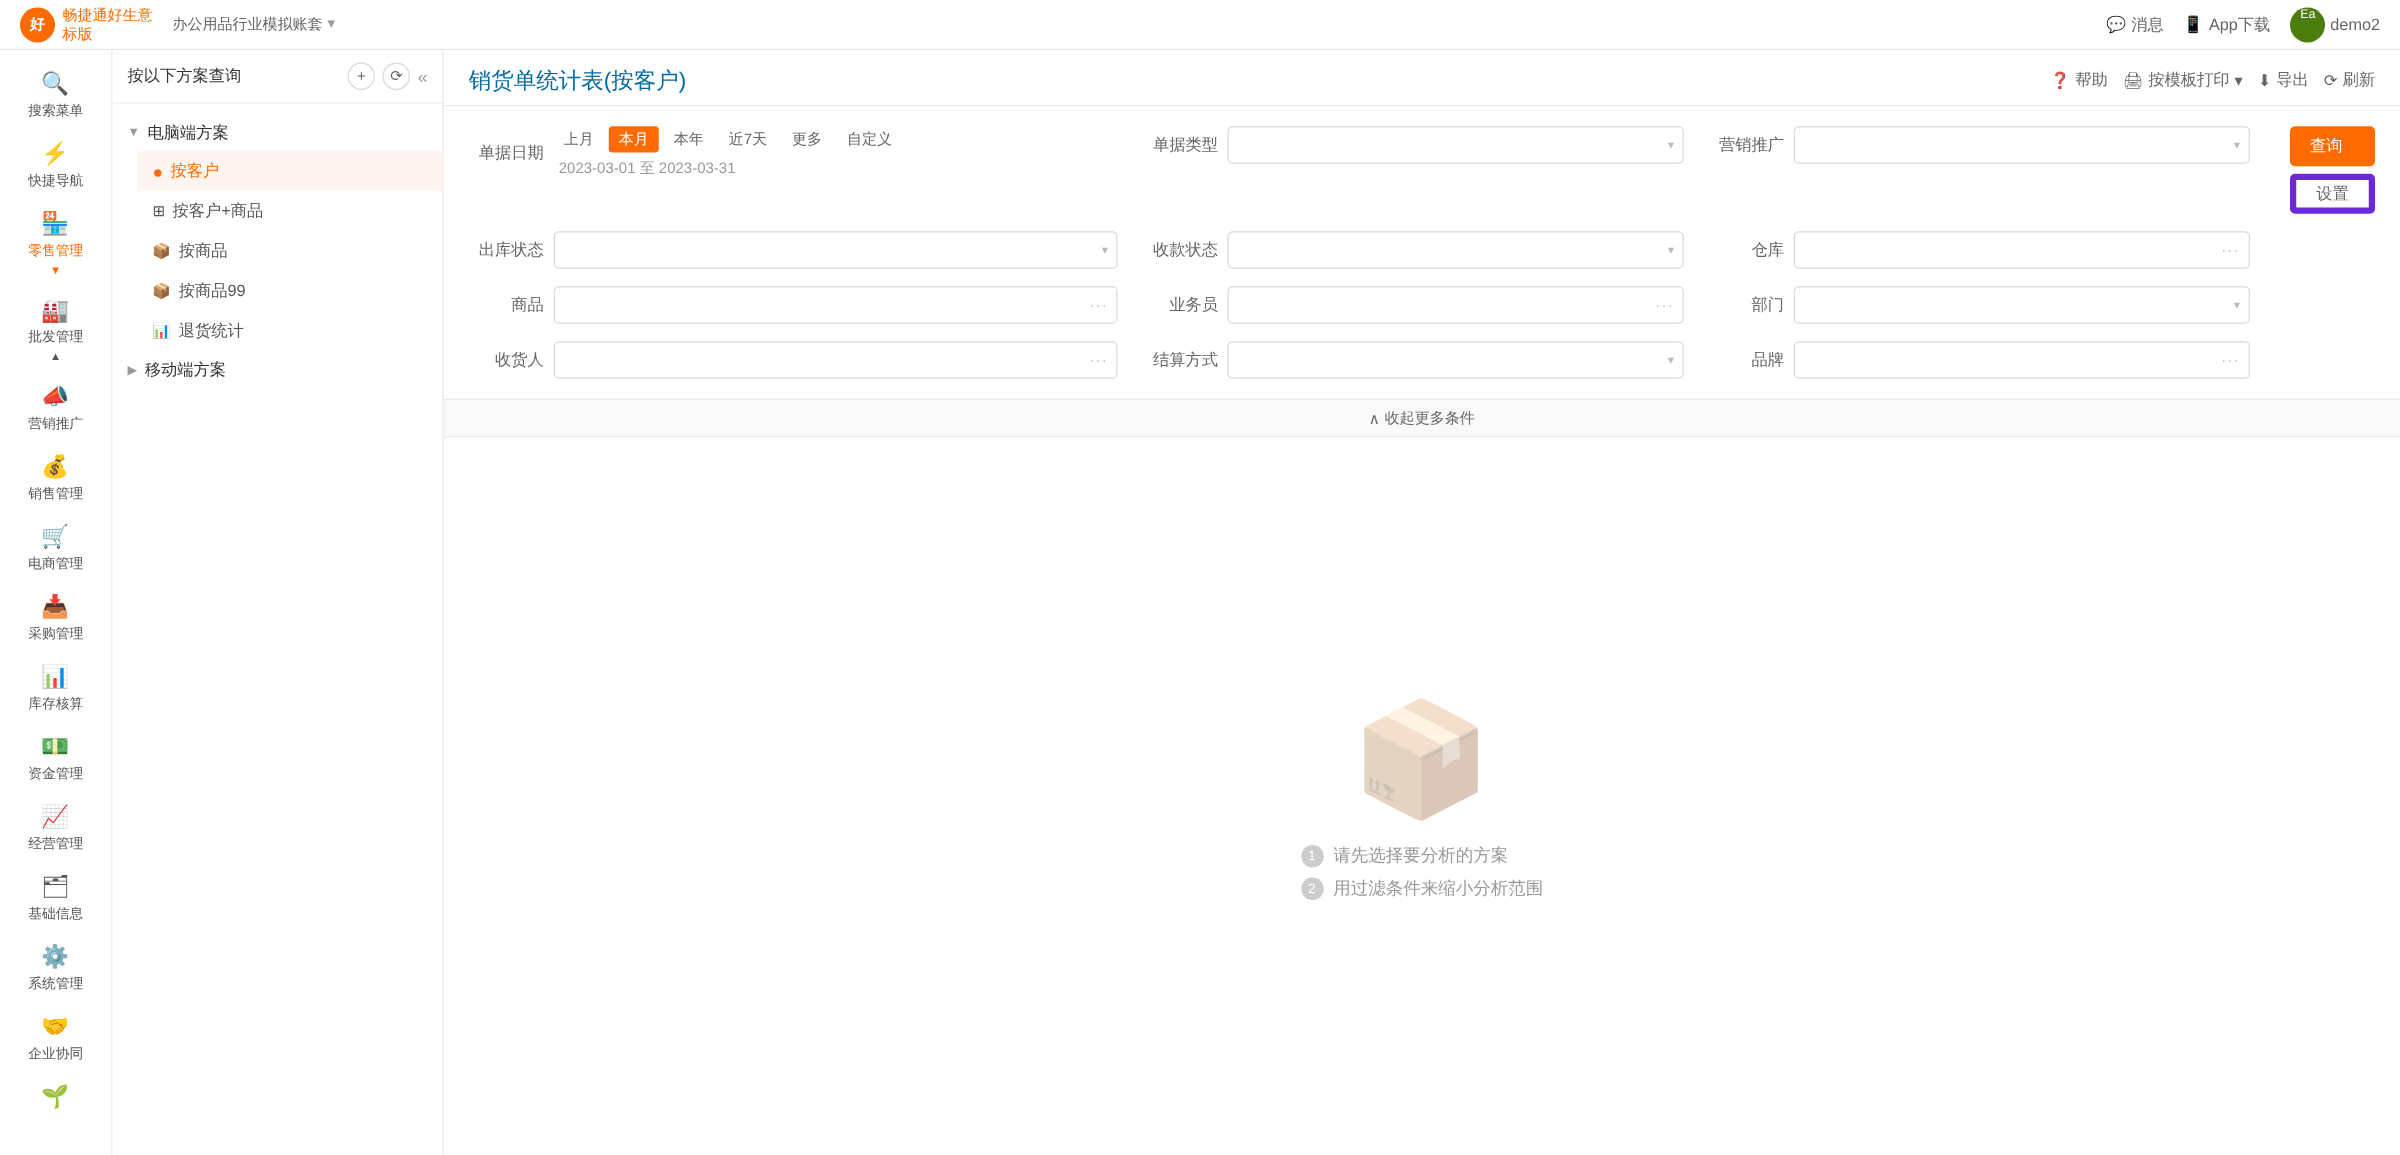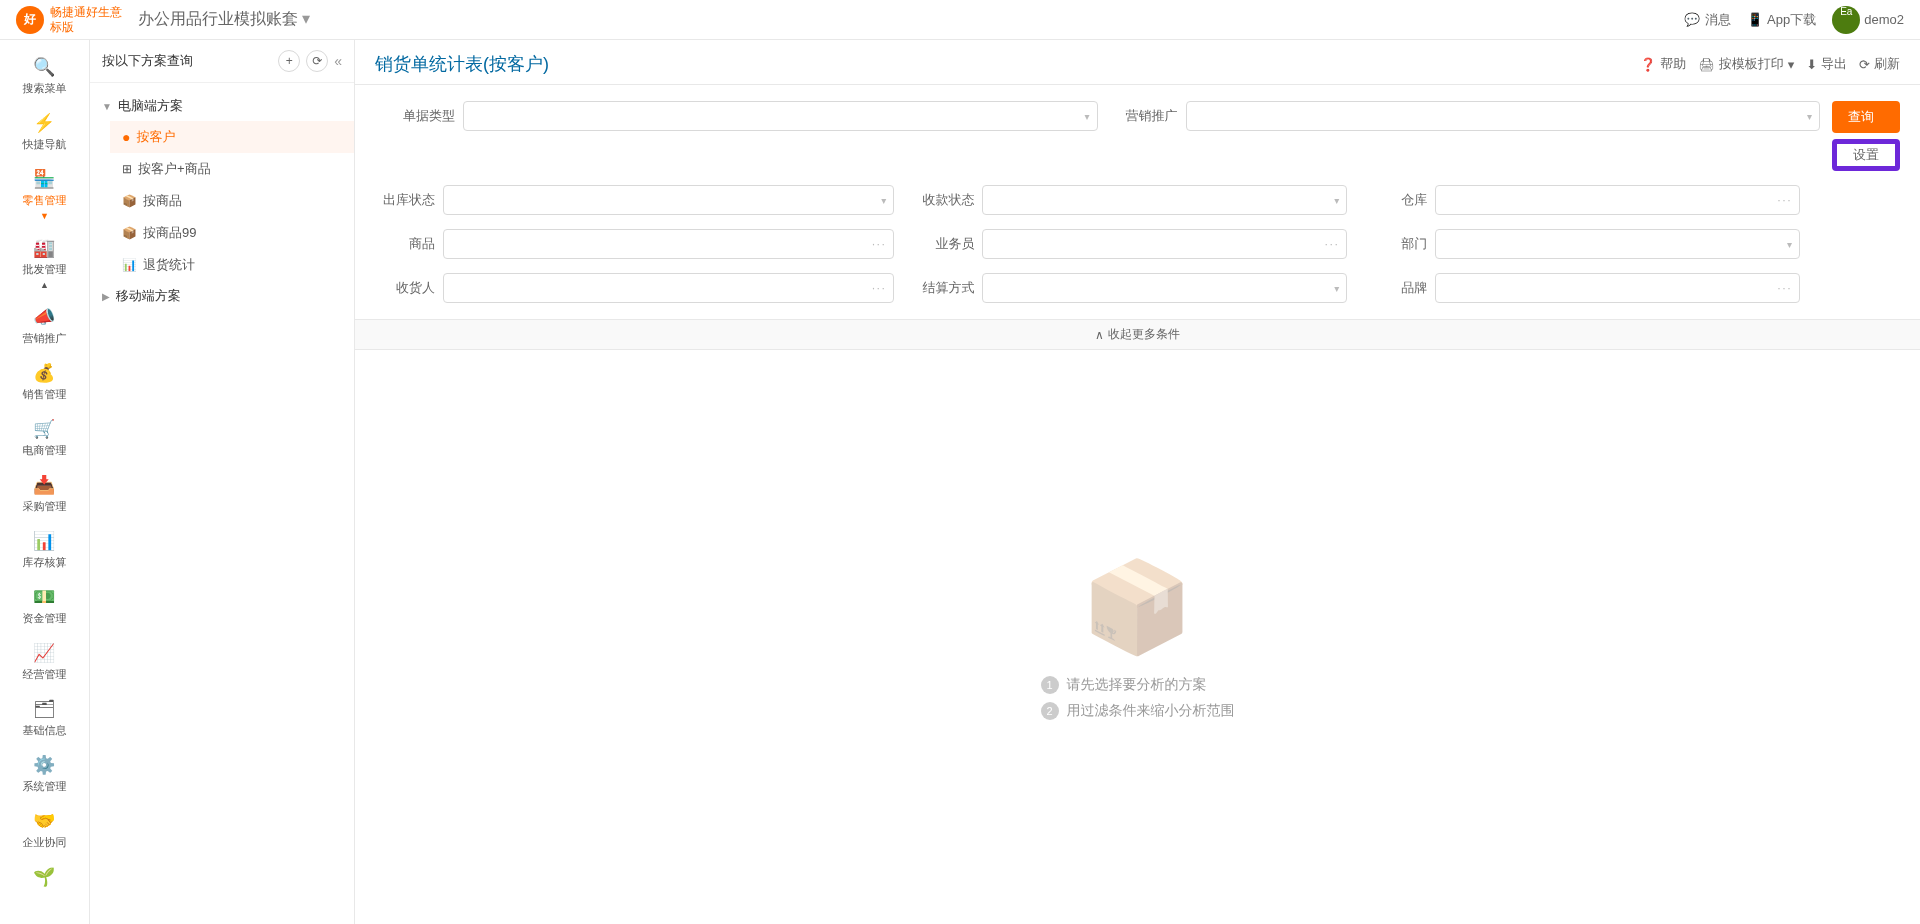--- a/index.html
+++ b/index.html
@@ -12,7 +12,7 @@
     .logo-area { display: flex; align-items: center; gap: 6px; }
     .logo-icon { width: 28px; height: 28px; background: #ff6b00; border-radius: 50%; display: flex; align-items: center; justify-content: center; color: #fff; font-size: 12px; font-weight: bold; }
     .logo-text { font-size: 12px; color: #ff6b00; line-height: 1.2; }
-    .app-title { font-size: 16px; color: #666; margin-left: 8px; display: flex; gap: 4px; }
+    .app-title { font-size: 12px; color: #666; margin-left: 8px; display: flex; gap: 4px; }
     .top-header-right { display: flex; align-items: center; gap: 16px; }
     .header-action { display: flex; align-items: center; gap: 4px; color: #666; font-size: 13px; cursor: pointer; }
     .avatar { width: 28px; height: 28px; border-radius: 50%; background: #4d7c0f; display: flex; align-items: flex-start; justify-content: center; color: #fff; font-size: 10px; overflow: hidden; }

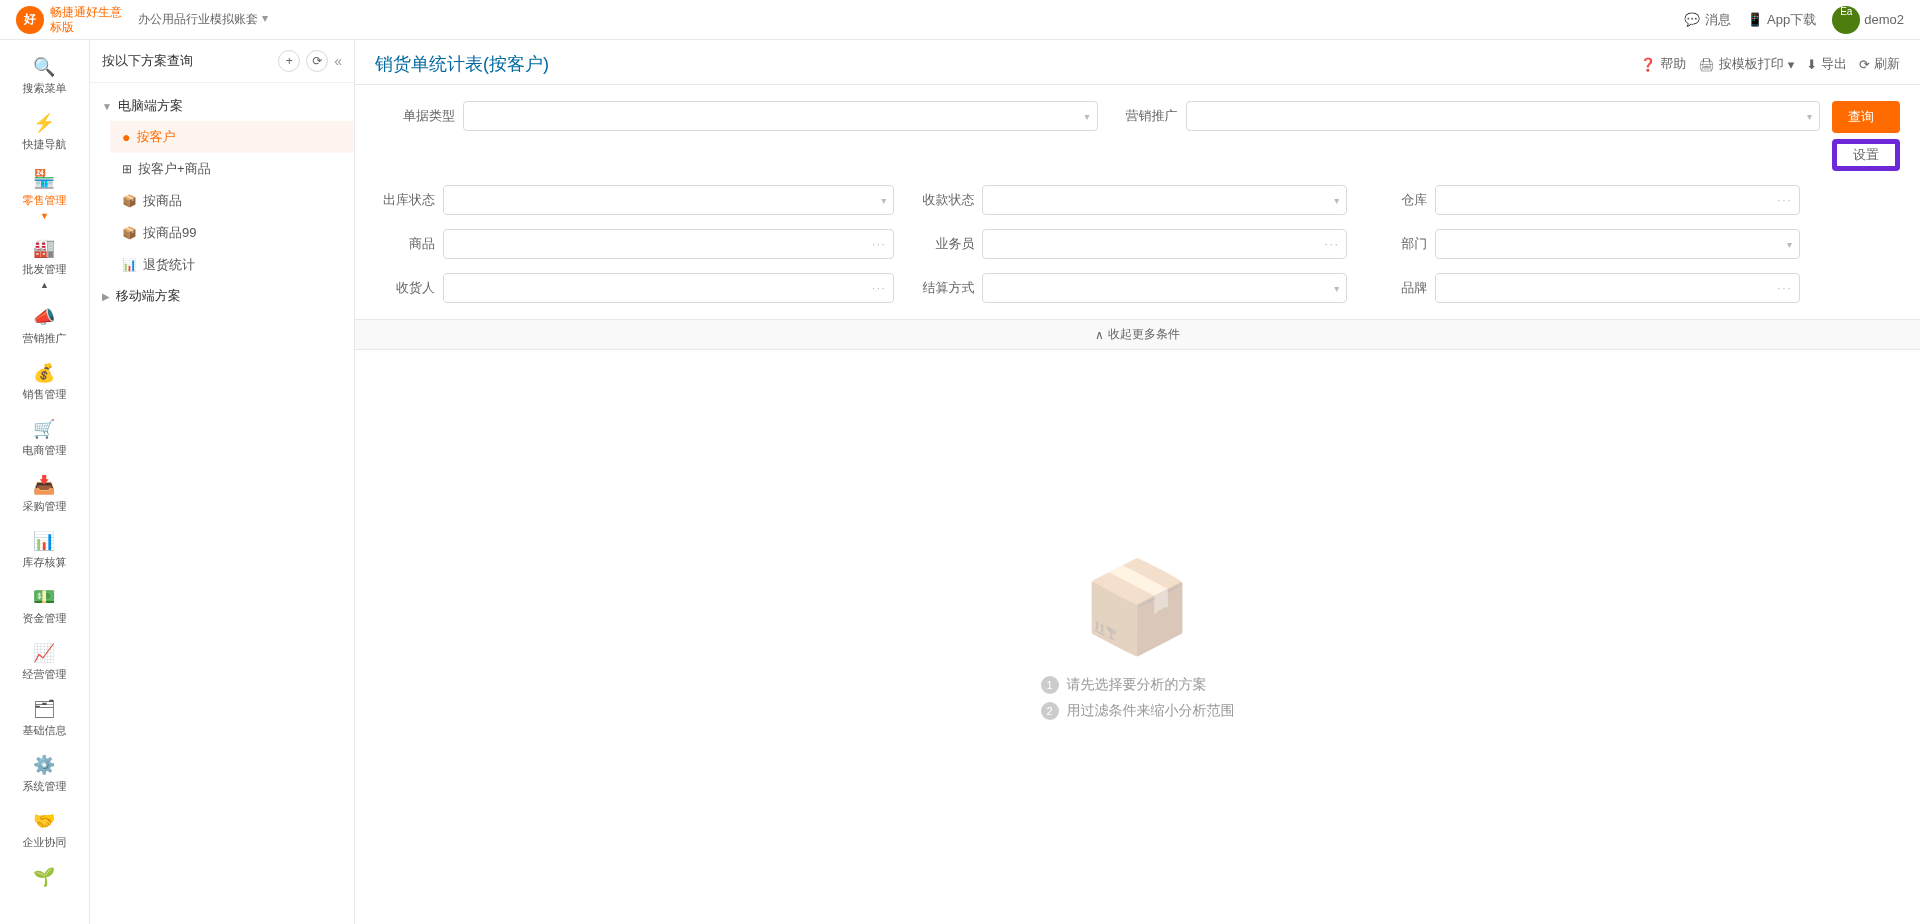--- a/index.html
+++ b/index.html
@@ -279,6 +279,20 @@
         <div class="filter-area">
 
           <div style="display:flex; align-items:flex-start; gap:0; margin-bottom:14px;">
+            <div style="display:flex; align-items:center; flex:1.2; gap:8px;">
+              <span class="filter-label">单据日期</span>
+              <div style="display:flex; flex-direction:column; gap:4px;">
+                <div class="date-tabs">
+                  <div class="date-tab">上月</div>
+                  <div class="date-tab active" style="background:#ff6b00;color:#fff;padding:2px 8px;border-radius:3px;">本月</div>
+                  <div class="date-tab">本年</div>
+                  <div class="date-tab">近7天</div>
+                  <div class="date-tab">更多</div>
+                  <div class="date-tab">自定义</div>
+                </div>
+                <div class="date-range-text">2023-03-01 至 2023-03-31</div>
+              </div>
+            </div>
             <div style="display:flex; align-items:center; flex:1; gap:8px; padding-left:20px;">
               <span class="filter-label">单据类型</span>
               <div class="filter-control">

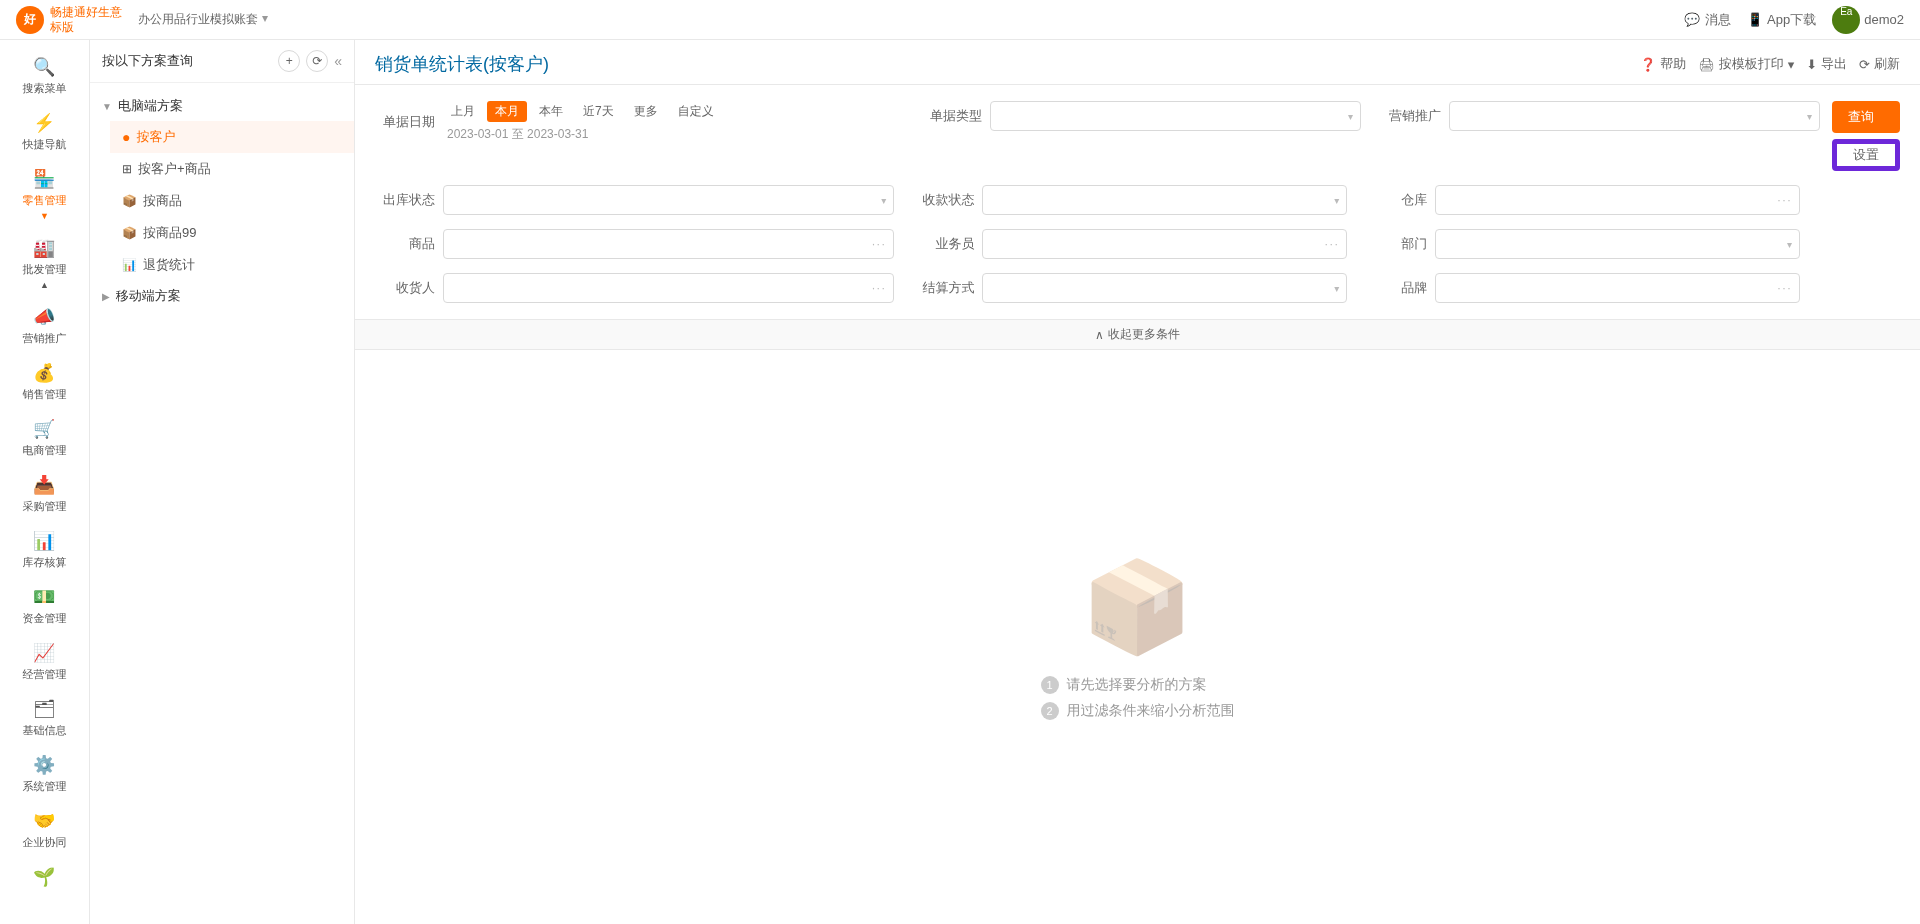--- a/index.html
+++ b/index.html
@@ -77,7 +77,7 @@
     .date-range-text { font-size: 12px; color: #999; margin-left: 4px; }
 
     
-    .action-btn { height: 32px; padding: 0 16px; border-radius: 4px; font-size: 13px; cursor: pointer; border: none; display: flex; align-items: center; gap: 4px; }
+    .action-btn { height: 32px; padding: 0 16px; border-radius: 4px; font-size: 13px; cursor: pointer; border: none; display: flex; align-items: center; gap: 4px; margin-left: 20px; }
     .btn-primary { background: #ff6b00; color: #fff; }
     .btn-default { background: #fff; color: #666; border: 5px solid #6d28d9; }
 

